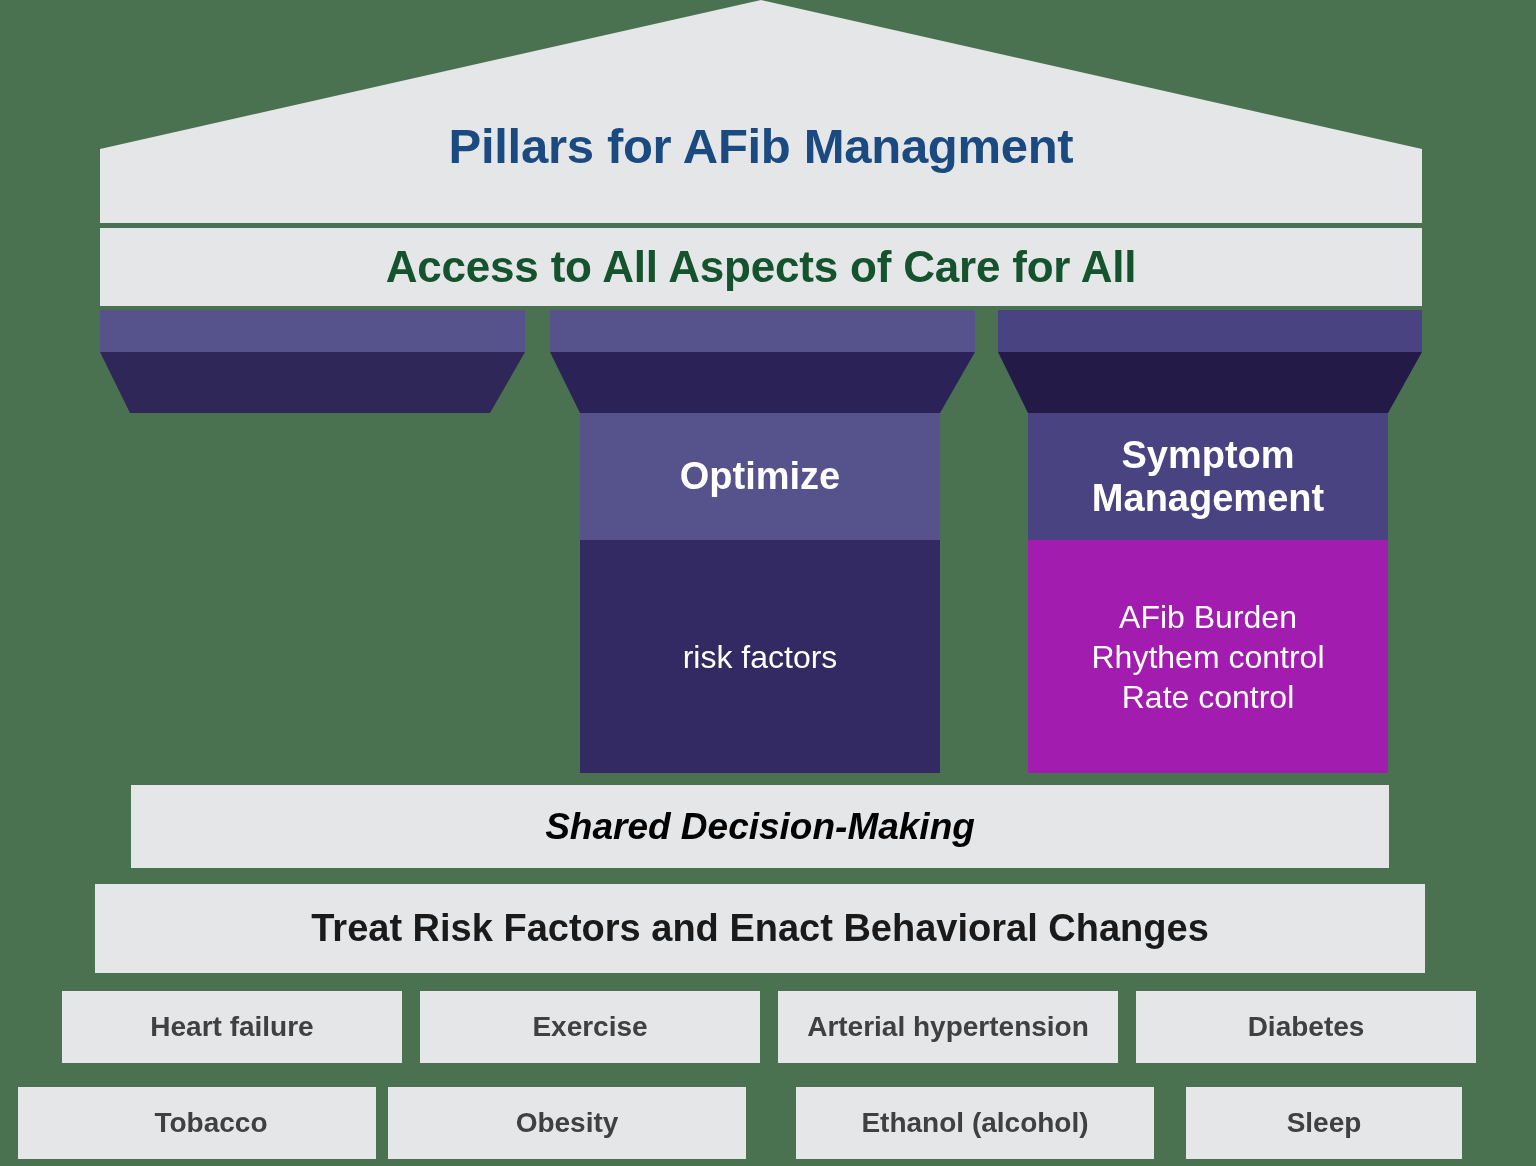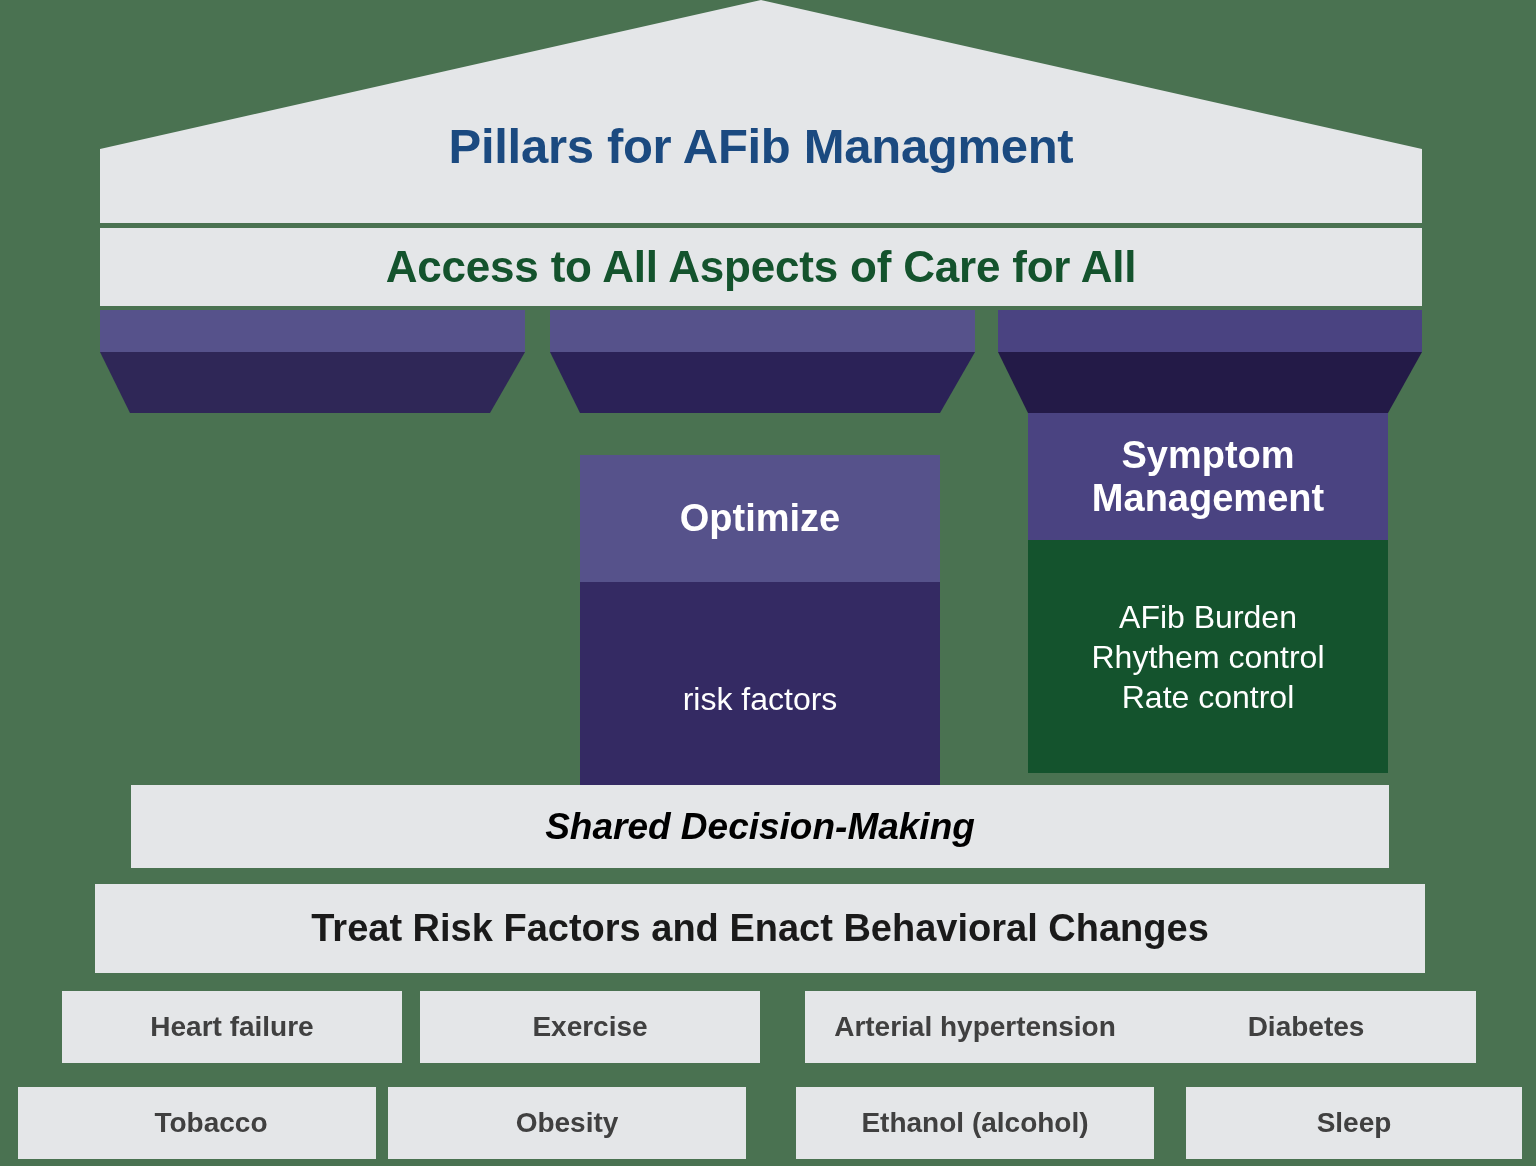--- a/index.html
+++ b/index.html
@@ -213,7 +213,7 @@
       <div class="abacus" style="background: rgb(86, 82, 139);"></div>
       <div class="echinus" style="background: rgb(43, 34, 87); clip-path: polygon(0% 0%, 100% 0%, 91.765% 100%, 7.059% 100%);"></div>
       <div class="shaft" style="left:30px; width:360px;">
-        <div class="shaft-head" style="background: rgb(86, 82, 139); margin-top: 42px;">
+        <div class="shaft-head" style="background: rgb(86, 82, 139);">
           <div class="shaft-head-text">Optimize</div>
         </div>
         <div class="shaft-body" style="background: rgb(52, 42, 99);">

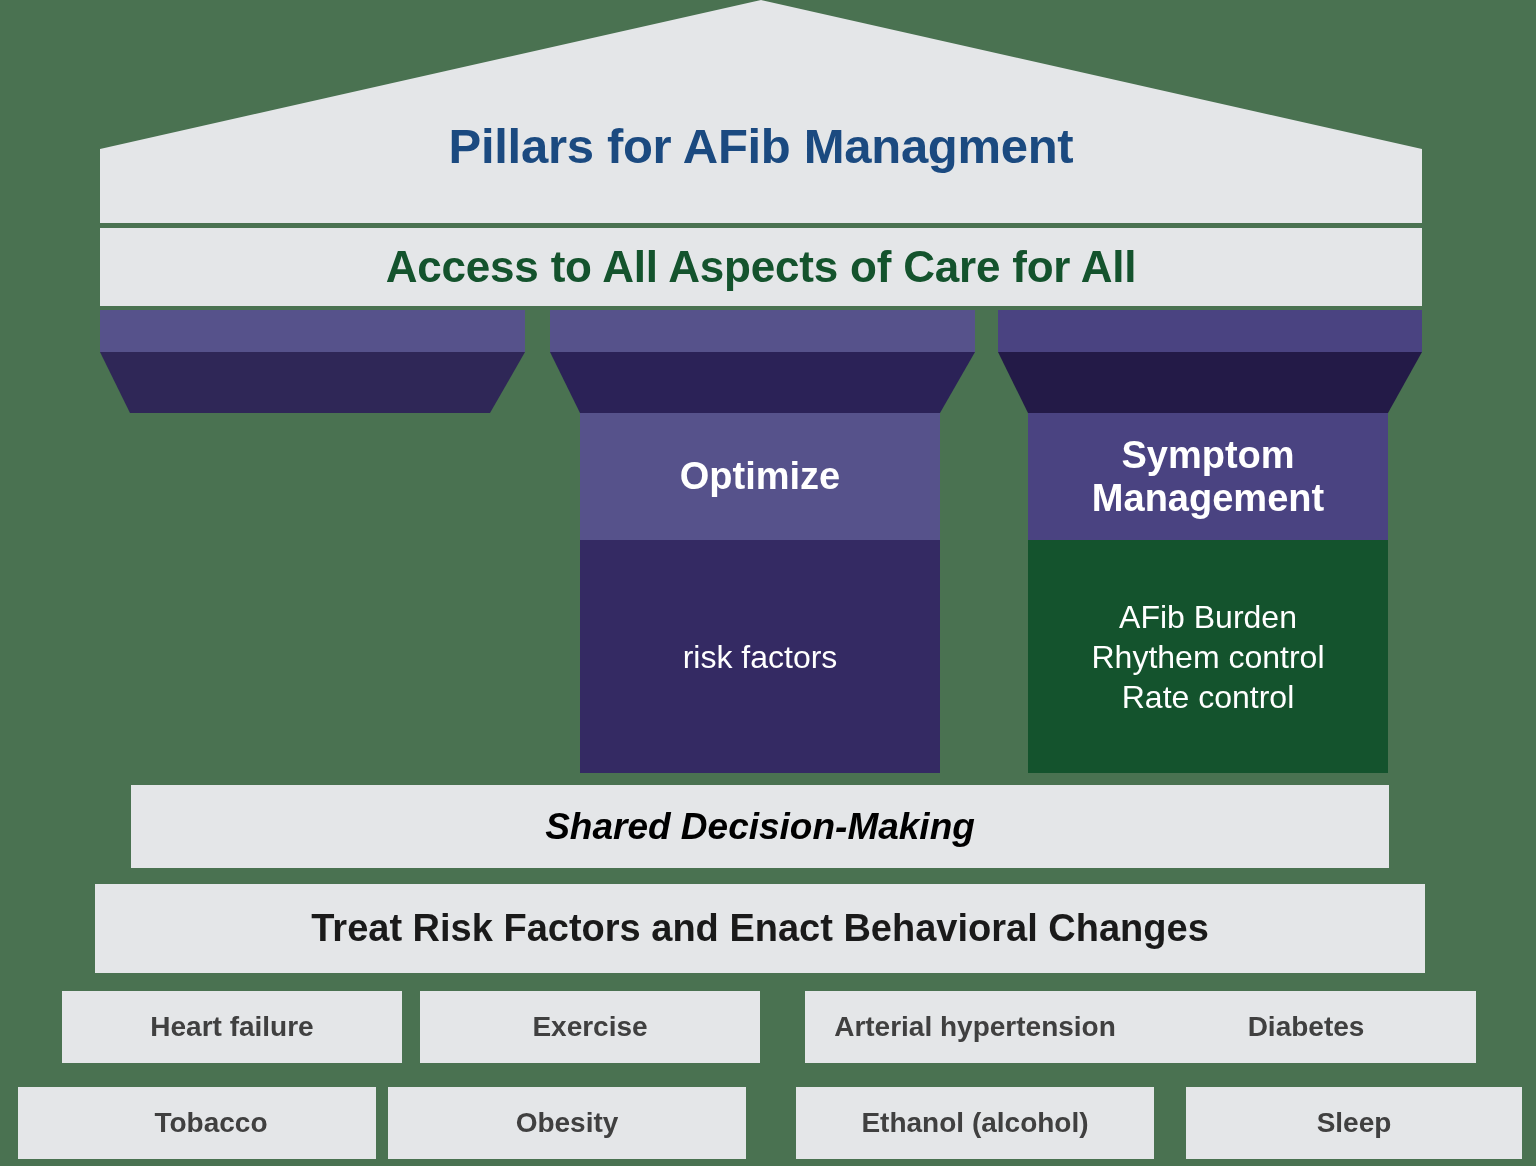--- a/index.html
+++ b/index.html
@@ -234,7 +234,7 @@
             <div>Management</div>
           </div>
         </div>
-        <div class="shaft-body" style="background: #14532d;">
+        <div class="shaft-body" style="background: #a21caf;">
           <div class="shaft-body-text">
             <div>AFib Burden</div>
             <div>Rhythem control</div>

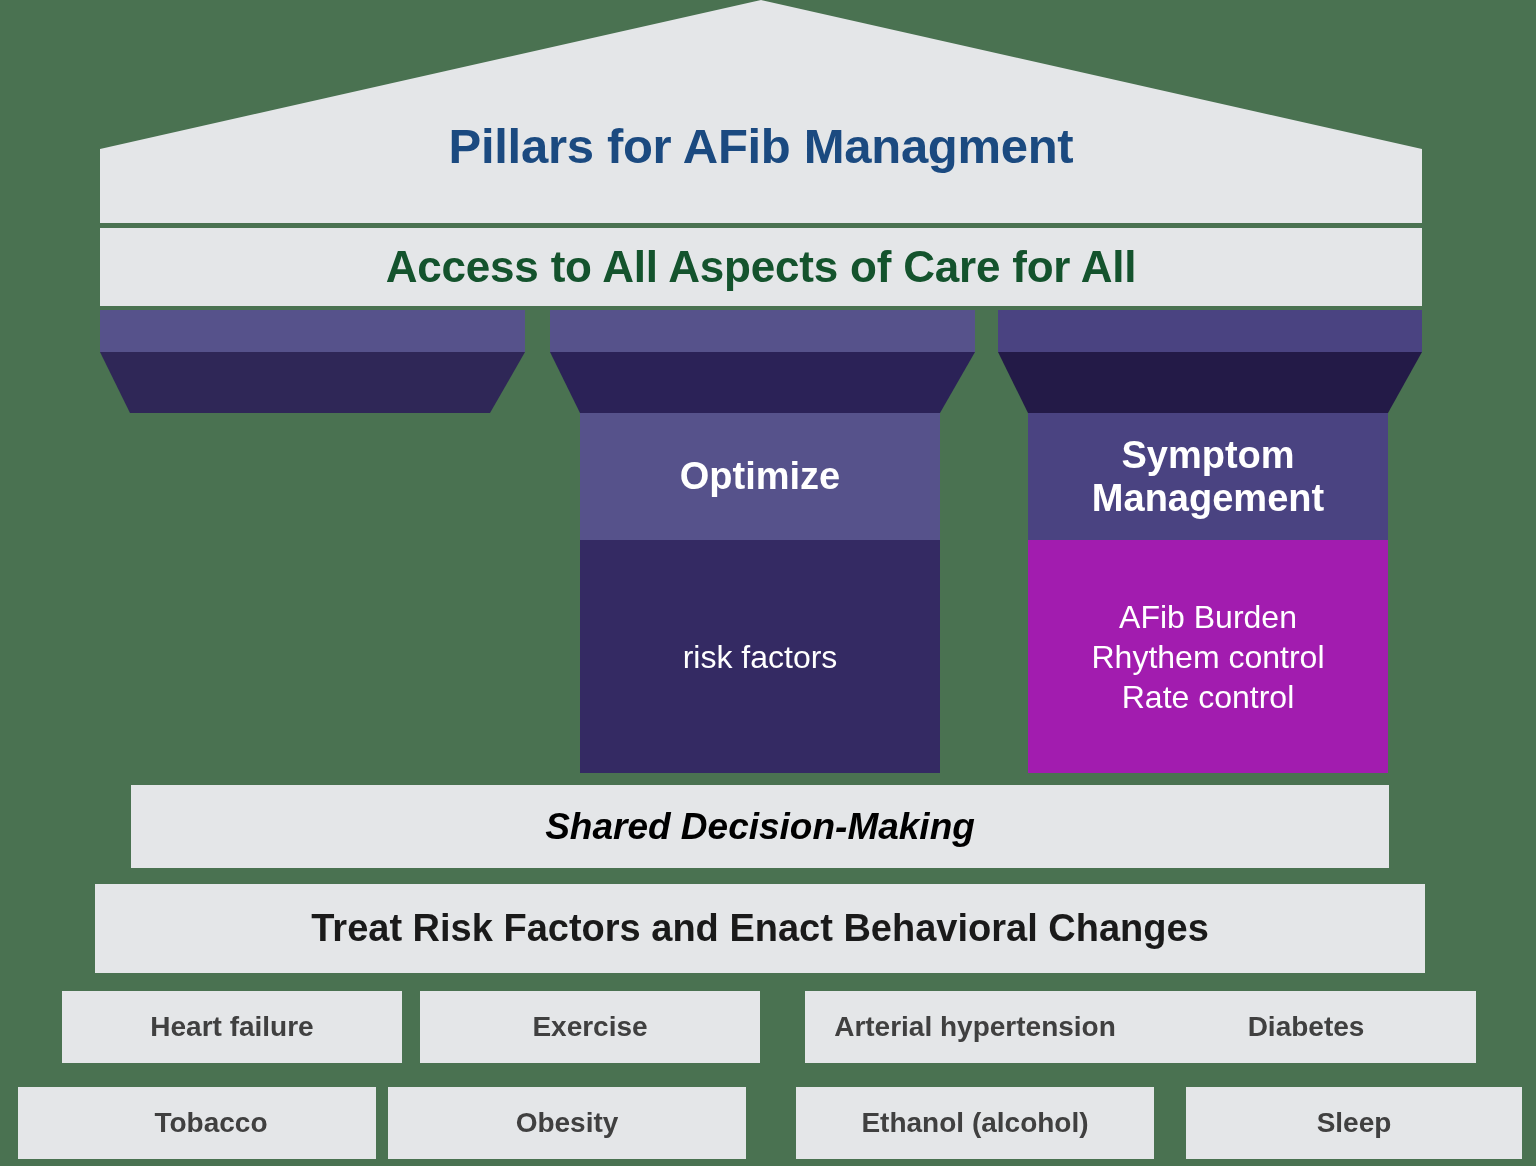--- a/index.html
+++ b/index.html
@@ -261,7 +261,7 @@
       <div class="chip" style="position: absolute; left: 420px; width: 340px; background: rgb(228, 230, 232);">
         <span>Exercise</span>
       </div>
-      <div class="chip" style="position: absolute; left: 778px; width: 340px; background: rgb(228, 230, 232); margin-left: 27px;">
+      <div class="chip" style="position: absolute; left: 778px; width: 340px; background: rgb(228, 230, 232);">
         <span>Arterial hypertension</span>
       </div>
       <div class="chip" style="position: absolute; left: 1136px; width: 340px; background: rgb(228, 230, 232);">

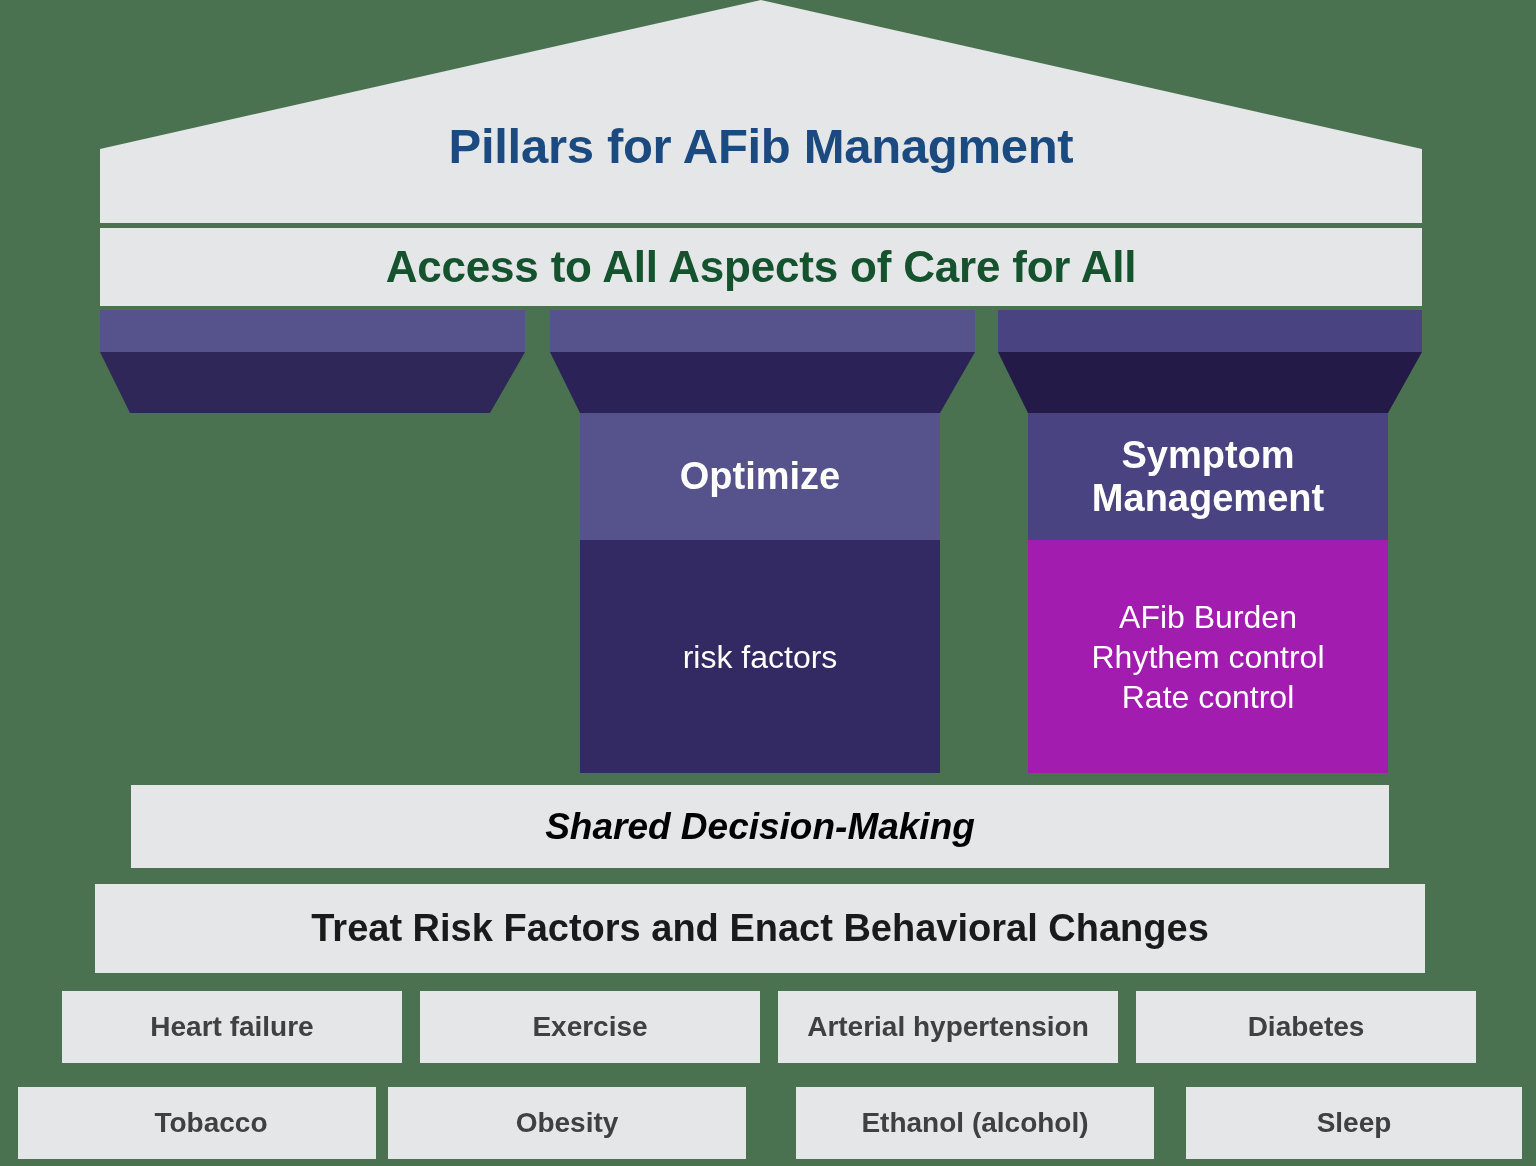--- a/index.html
+++ b/index.html
@@ -278,7 +278,7 @@
       <div class="chip" style="position: absolute; left: 796px; width: 358px; background: rgb(228, 230, 232);">
         <span>Ethanol (alcohol)</span>
       </div>
-      <div class="chip" style="position: absolute; left: 1186px; width: 336px; background: rgb(228, 230, 232);">
+      <div class="chip" style="position: absolute; left: 1186px; width: 276px; background: rgb(228, 230, 232);">
         <span>Sleep</span>
       </div>
     </div>

